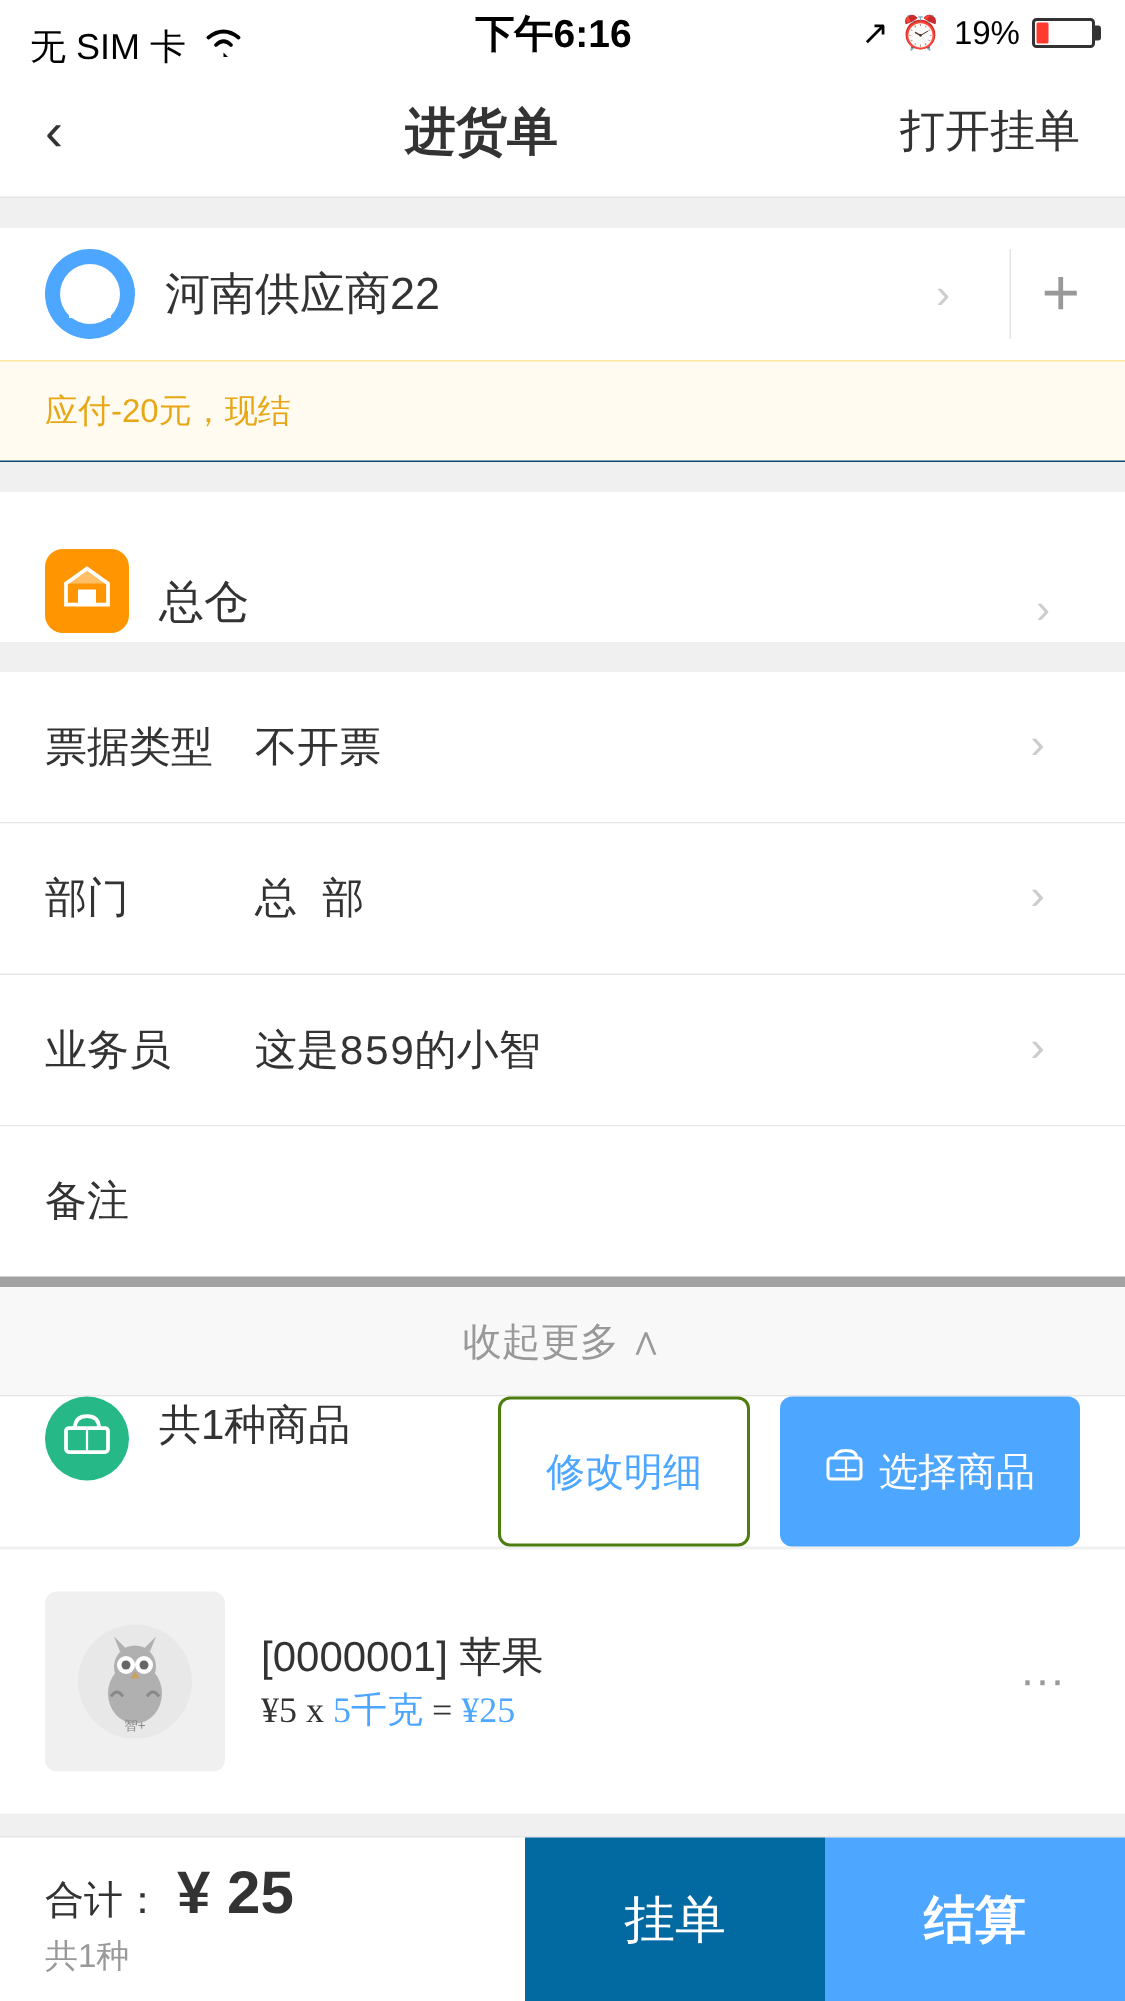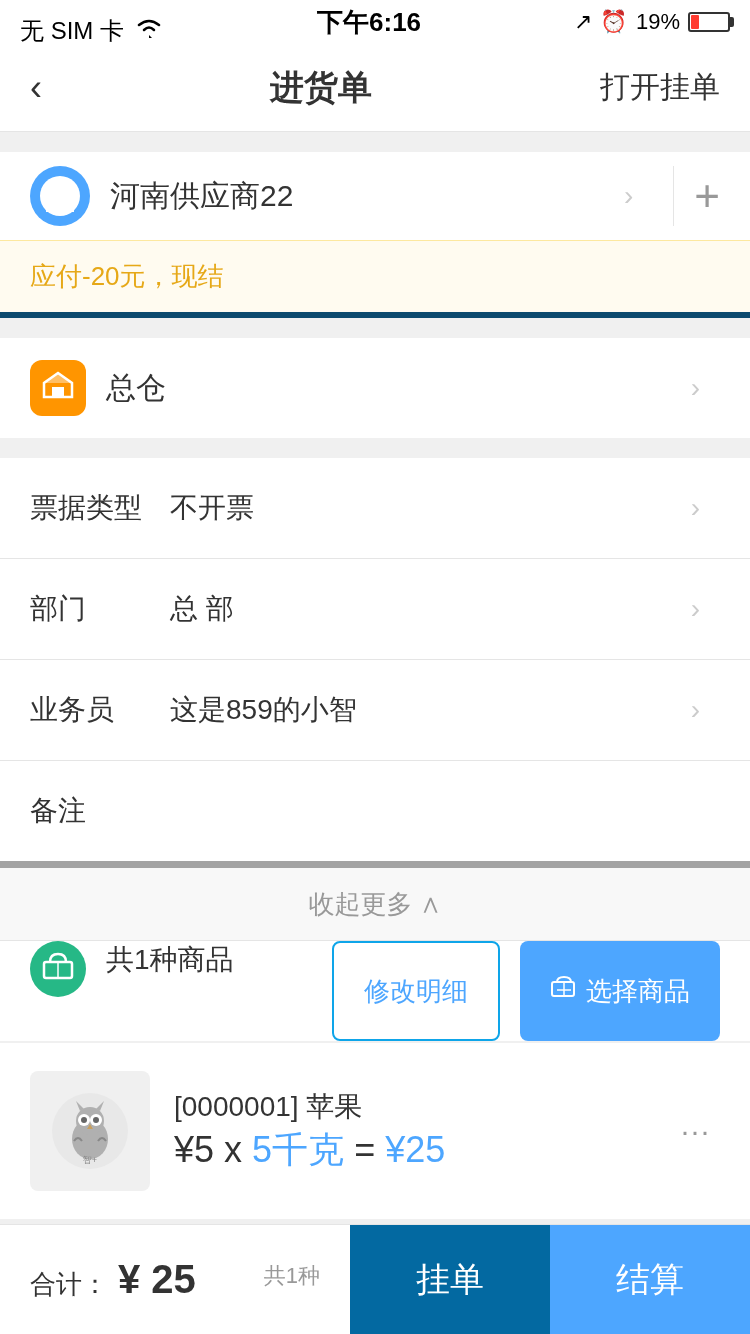--- a/index.html
+++ b/index.html
@@ -120,10 +120,10 @@
     .alert-banner {
       background: #fffbf0;
       padding: 18px 30px;
-      font-size: 26px;
+      font-size: 22px;
       color: #e6a817;
       border-top: 1px solid #fde8a0;
-      border-bottom: 6px solid #0c4a6e;
+      border-bottom: 1px solid #0c4a6e;
     }
 
     

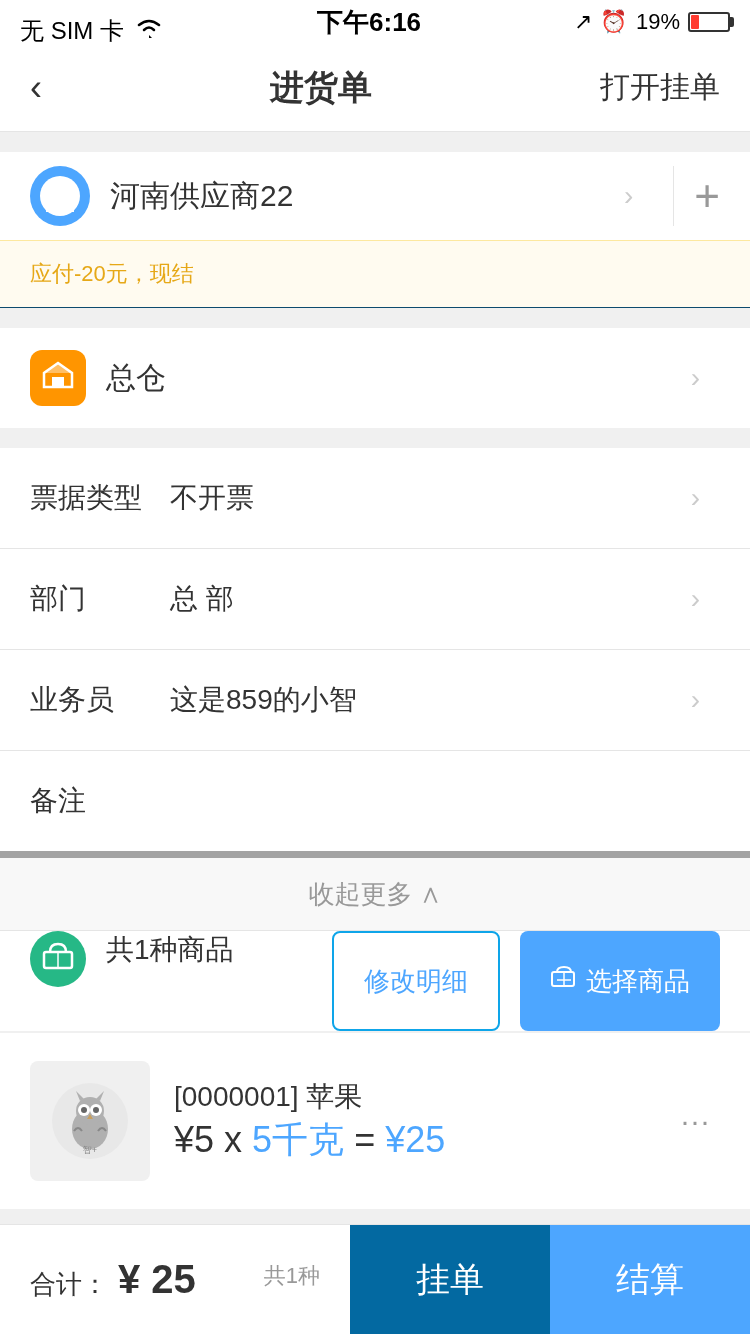--- a/index.html
+++ b/index.html
@@ -130,8 +130,8 @@
     .warehouse-section {
       background: #fff;
       display: flex;
-      align-items: center;
-      padding: 16px 30px;
+      align-items: flex-end;
+      padding: 6px 30px;
       height: 100px;
     }
     .warehouse-icon {

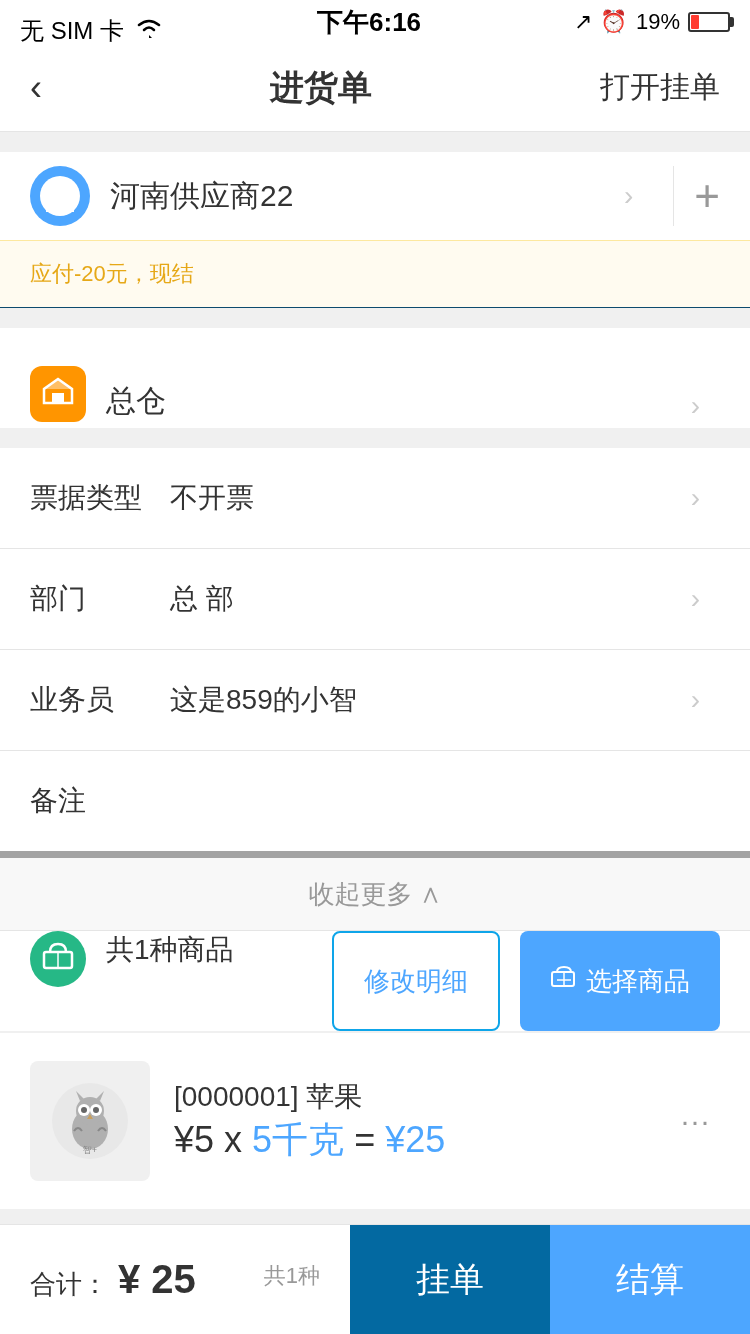--- a/index.html
+++ b/index.html
@@ -146,7 +146,7 @@
     .warehouse-name { flex: 1; font-size: 30px; color: #333; }
 
     
-    .form-section { background: #fff; }
+    .form-section { background: #fff; font-family: Liberation Mono, monospace; }
     .form-row {
       display: flex;
       align-items: center;

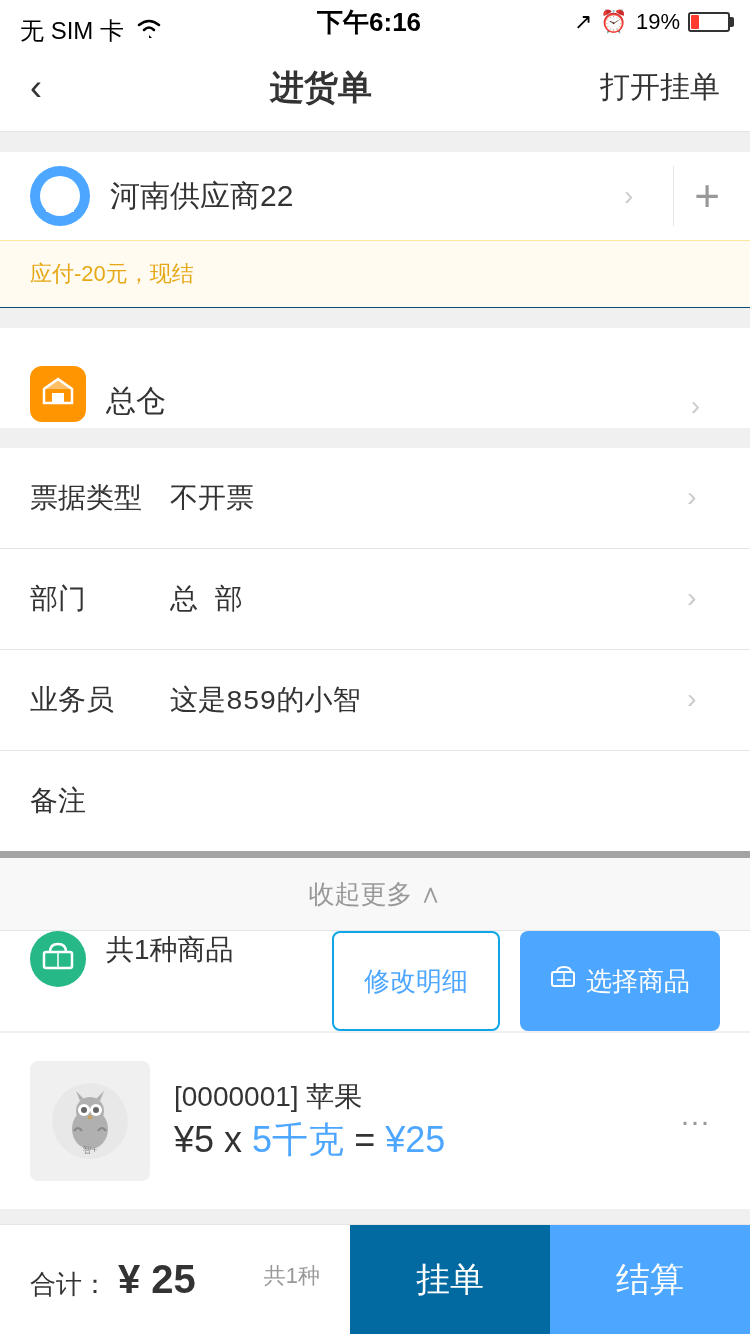--- a/index.html
+++ b/index.html
@@ -189,7 +189,7 @@
     .product-icon-inner { font-size: 26px; }
     .product-count { flex: 1; font-size: 28px; color: #333; }
     .btn-outline {
-      border: 2px solid #0ea5e9;
+      border: 2px solid #4d7c0f;
       border-radius: 8px;
       padding: 16px 30px;
       font-size: 26px;

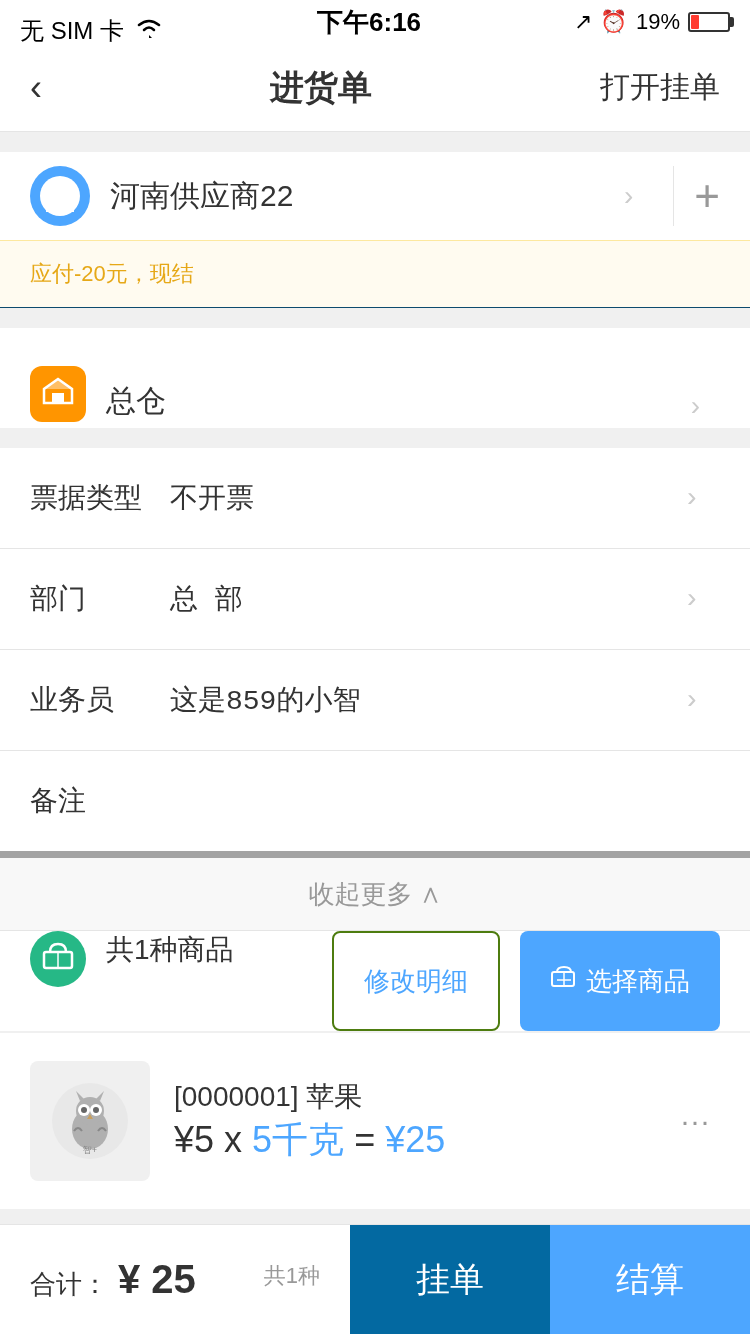--- a/index.html
+++ b/index.html
@@ -230,7 +230,7 @@
     }
     .product-info { flex: 1; }
     .product-name { font-size: 28px; color: #333; margin-bottom: 0; }
-    .product-price { font-size: 36px; color: #333; }
+    .product-price { font-size: 24px; color: #333; font-family: Liberation Serif, serif; }
     .product-price .price-highlight { color: #4da6ff; }
     .product-price .price-total { color: #4da6ff; }
     .more-btn {

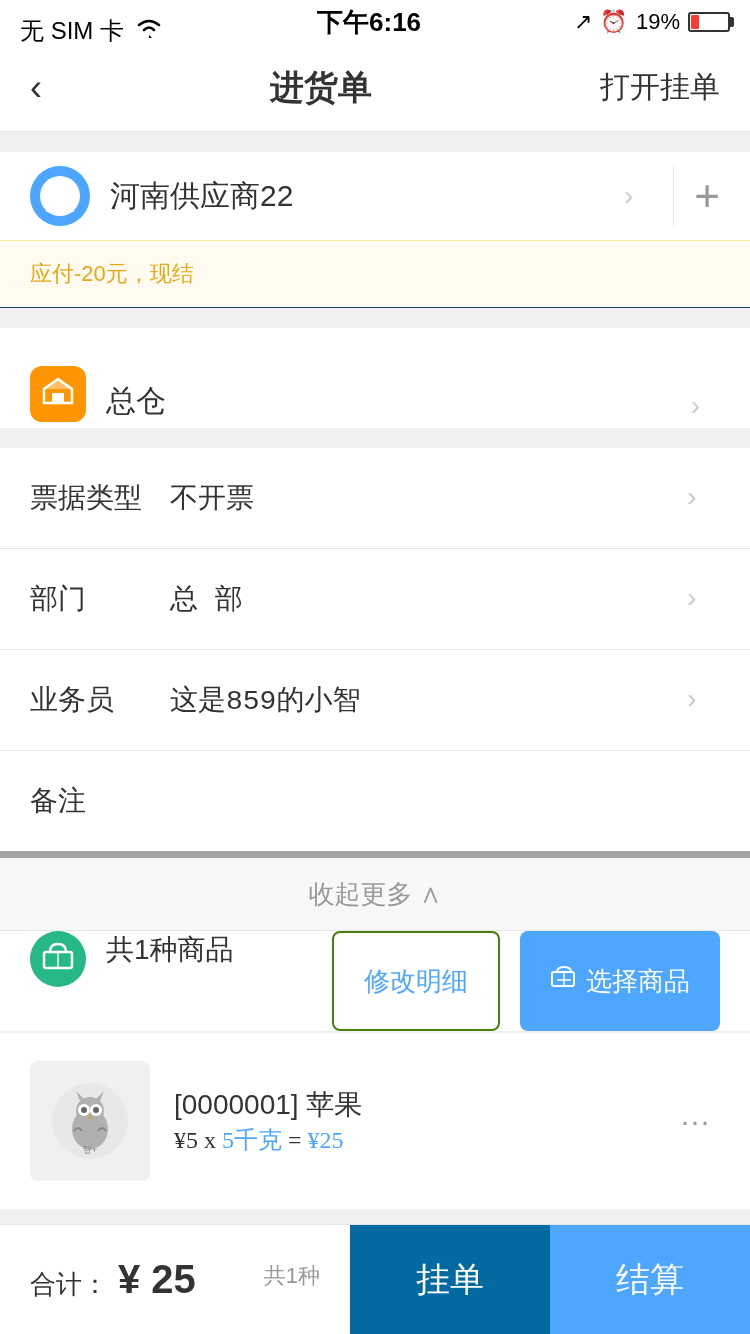--- a/index.html
+++ b/index.html
@@ -255,8 +255,8 @@
       flex: 1;
       padding: 0 30px;
       display: flex;
-      flex-direction: row;
-      justify-content: space-between;
+      flex-direction: column;
+      justify-content: center;
     }
     .total-label { font-size: 26px; color: #333; display: flex; align-items: baseline; gap: 10px; }
     .total-amount { font-size: 40px; font-weight: 600; color: #333; }

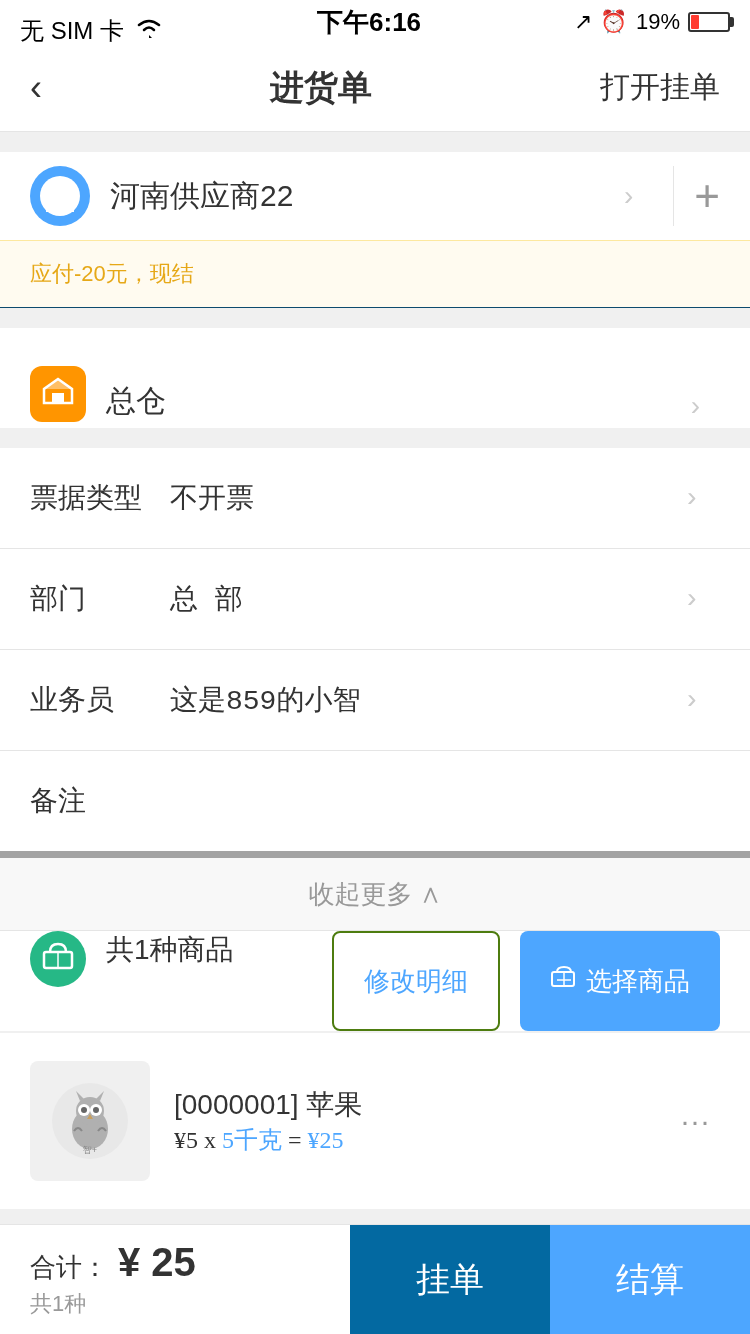--- a/index.html
+++ b/index.html
@@ -277,7 +277,7 @@
       display: flex; align-items: center; justify-content: center;
       font-size: 34px;
       color: #fff;
-      font-weight: 400;
+      font-weight: 700;
     }
 
     .owl-svg { width: 80px; height: 80px; }

